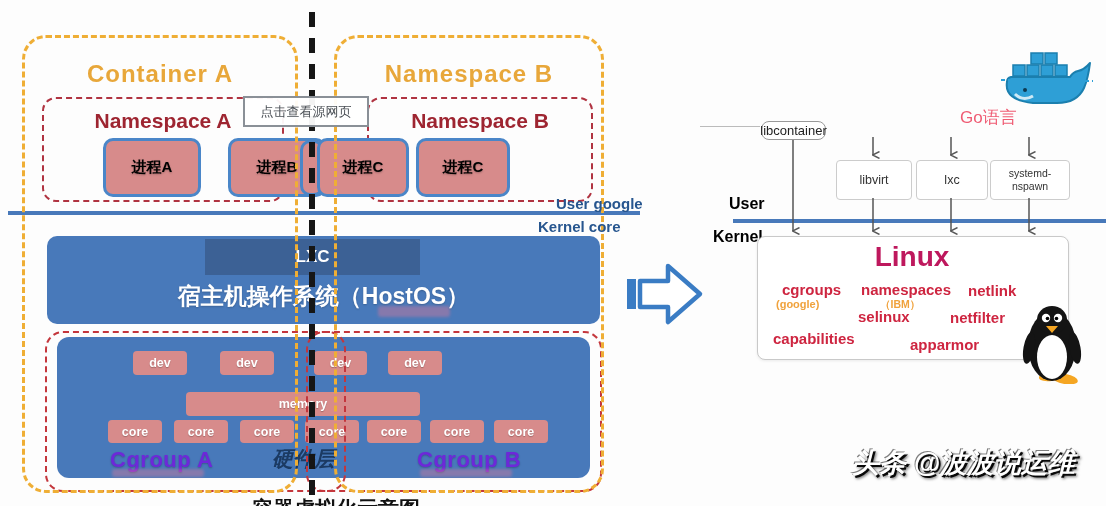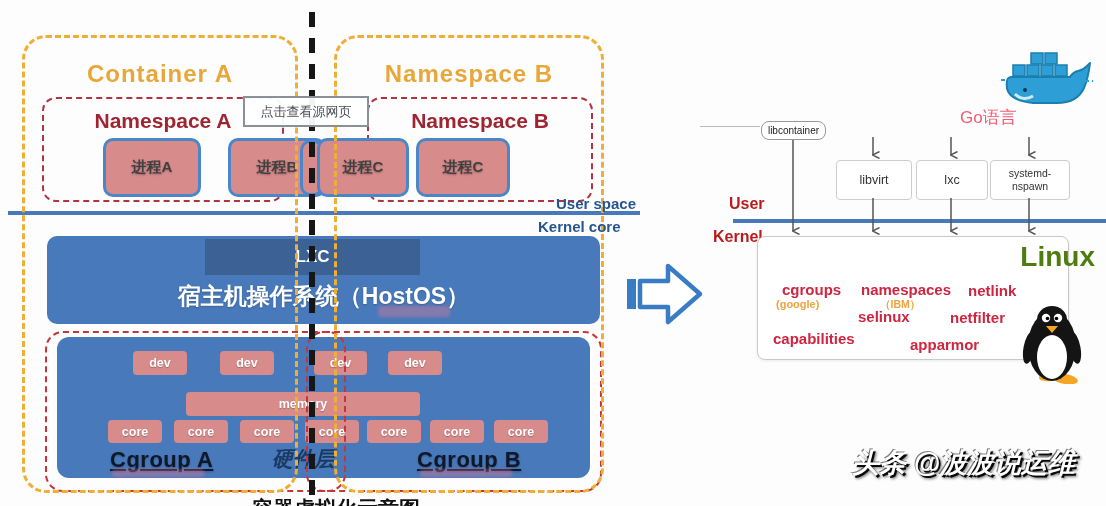--- a/index.html
+++ b/index.html
@@ -34,7 +34,7 @@
   .wbox{background:#fff;border:1.5px solid #c9c9c9;border-radius:8px;box-shadow:0 1px 3px rgba(0,0,0,.08);}
   .docker-label{font-size:30px;font-weight:600;color:#141414;text-align:center;line-height:53px;}
   .go-label{font-size:17px;color:#ef5b73;font-weight:normal;}
-  .libcontainer{background:#fff;border:1px solid #999;border-radius:8px;font-size:10px;color:#222;
+  .libcontainer{background:#fff;border:1px solid #999;border-radius:8px;font-size:13px;color:#222;
                 display:flex;align-items:center;justify-content:center;z-index:6;}
   .rtbox{background:#fff;border:1.5px solid #ccc;border-radius:4px;display:flex;align-items:center;justify-content:center;
          font-size:12.5px;color:#333;text-align:center;line-height:1.2;}

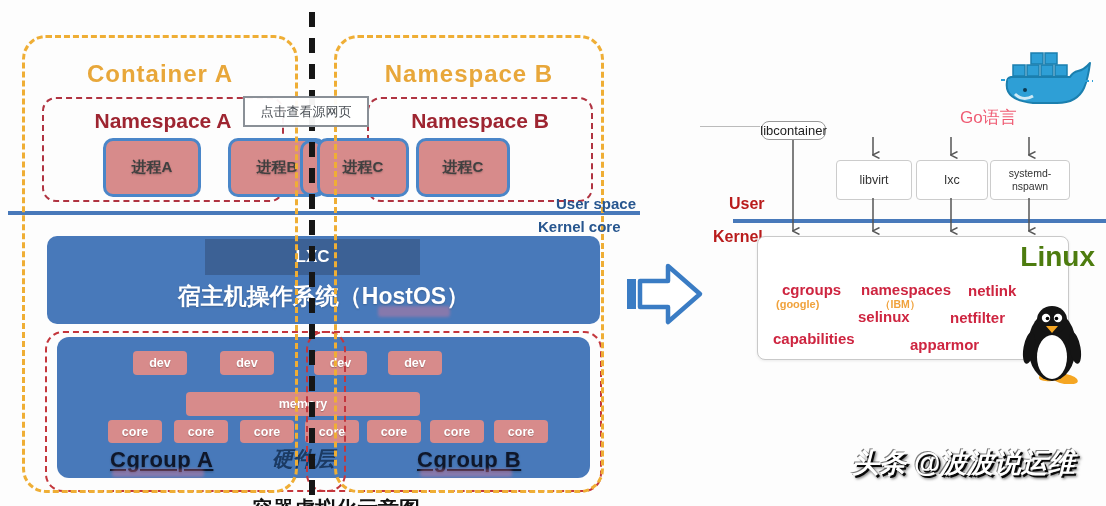--- a/index.html
+++ b/index.html
@@ -14,7 +14,7 @@
   .ns-box{border:2px dashed #b03341;border-radius:14px;}
   .ns-label{text-align:center;margin-top:10px;font-size:21px;font-weight:bold;color:#9e2531;}
   .procbox{background:#d78b8b;border:3px solid #4a86c8;border-radius:10px;display:flex;align-items:center;justify-content:center;
-           color:#404040;font-weight:bold;font-size:15px;text-shadow:0 1px 2px rgba(0,0,0,.25);}
+           color:#000000;font-weight:bold;font-size:15px;text-shadow:0 1px 2px rgba(0,0,0,.25);}
   .bluebar{background:#4879ba;}
   .space-label{font-size:15px;font-weight:bold;color:#27568f;}
   .host-box{background:#4879ba;border-radius:10px;}

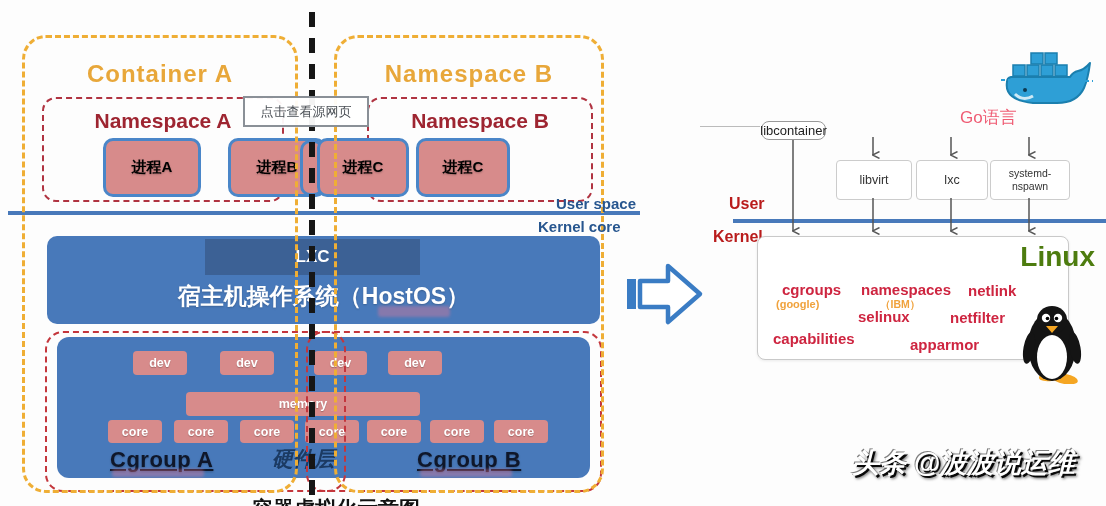--- a/index.html
+++ b/index.html
@@ -101,7 +101,7 @@
     <div class="container-label">Namespace B</div>
   </div>
 
-  <div class="abs space-label" style="left:556px;top:195px;">User space</div>
+  <div class="abs space-label" style="left:556px;top:195px;">User google</div>
   <div class="abs space-label" style="left:538px;top:218px;">Kernel core</div>
 
   <div class="abs centerline" style="left:309px;top:12px;height:488px;"></div>

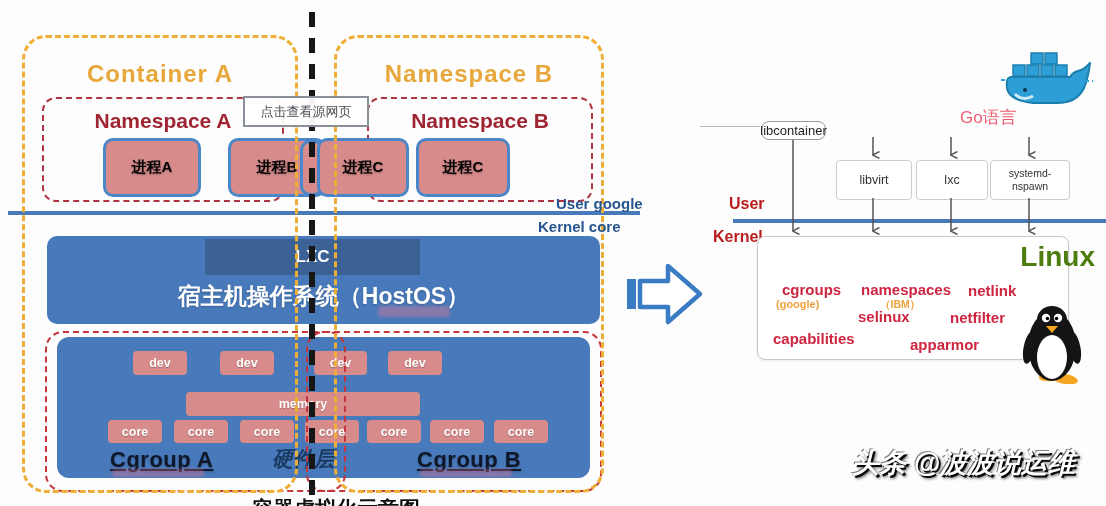--- a/index.html
+++ b/index.html
@@ -38,7 +38,7 @@
                 display:flex;align-items:center;justify-content:center;z-index:6;}
   .rtbox{background:#fff;border:1.5px solid #ccc;border-radius:4px;display:flex;align-items:center;justify-content:center;
          font-size:12.5px;color:#333;text-align:center;line-height:1.2;}
-  .ukr-label{font-size:16px;color:#b91c1c;font-weight:bold;}
+  .ukr-label{font-size:16px;color:#000000;font-weight:bold;}
   .linux-label{font-size:28px;font-weight:600;color:#4d7c0f;text-align:right;padding-left:28px;}
   .feat{font-size:15px;font-weight:bold;color:#ce2540;white-space:nowrap;}
   .feat-sub{font-size:11px;font-weight:bold;color:#f0a23c;white-space:nowrap;}

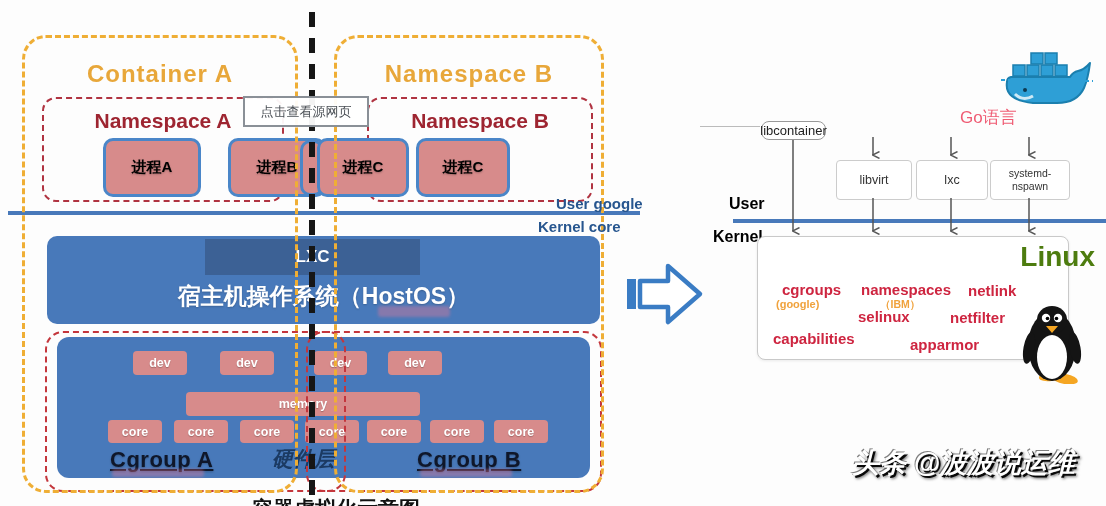--- a/index.html
+++ b/index.html
@@ -39,7 +39,7 @@
   .rtbox{background:#fff;border:1.5px solid #ccc;border-radius:4px;display:flex;align-items:center;justify-content:center;
          font-size:12.5px;color:#333;text-align:center;line-height:1.2;}
   .ukr-label{font-size:16px;color:#000000;font-weight:bold;}
-  .linux-label{font-size:28px;font-weight:600;color:#4d7c0f;text-align:right;padding-left:28px;}
+  .linux-label{font-size:28px;font-weight:600;color:#be185d;text-align:center;}
   .feat{font-size:15px;font-weight:bold;color:#ce2540;white-space:nowrap;}
   .feat-sub{font-size:11px;font-weight:bold;color:#f0a23c;white-space:nowrap;}
   .watermark{font-size:27px;font-weight:bold;color:#fff;white-space:nowrap;

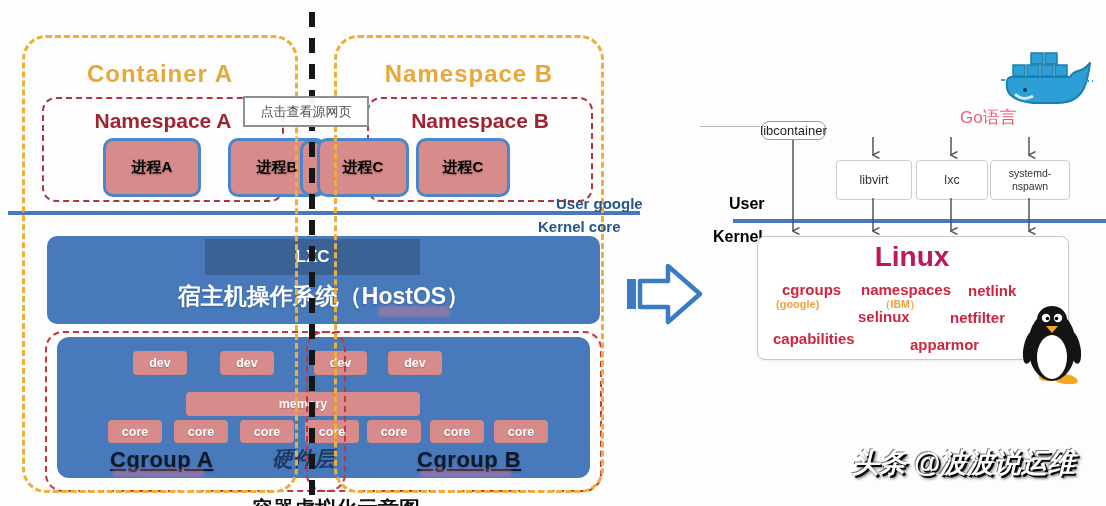--- a/index.html
+++ b/index.html
@@ -24,7 +24,7 @@
   .red-dash{border:2px dashed #c4363c;border-radius:18px;}
   .chip{background:#d78b8b;border-radius:4px;display:flex;align-items:center;justify-content:center;color:#fff;
         font-weight:bold;font-size:12.5px;text-shadow:0 1px 1px rgba(0,0,0,.25);}
-  .cg-label{font-size:22px;font-weight:bold;color:#0f172a;letter-spacing:.5px;text-shadow:0 1px 2px rgba(0,0,0,.25);text-decoration:underline;}
+  .cg-label{font-size:22px;font-weight:bold;color:#6d28d9;letter-spacing:.5px;text-shadow:0 1px 2px rgba(0,0,0,.25);}
   .hw-label{font-size:21px;font-weight:bold;color:#1b3a63;}
   .smudge{background:rgba(236,120,150,.38);filter:blur(1.5px);border-radius:3px;}
   .caption{font-size:21px;font-weight:bold;color:#111;white-space:nowrap;overflow:hidden;}

